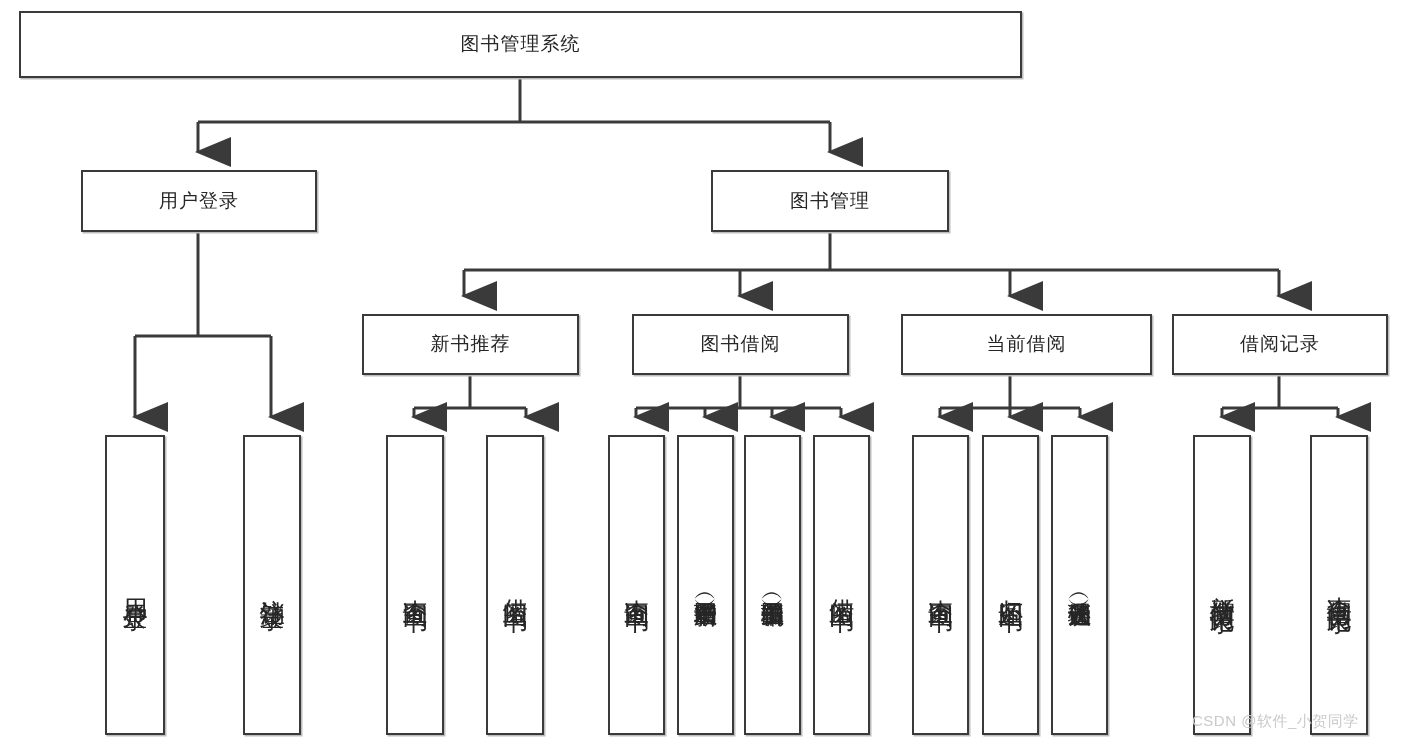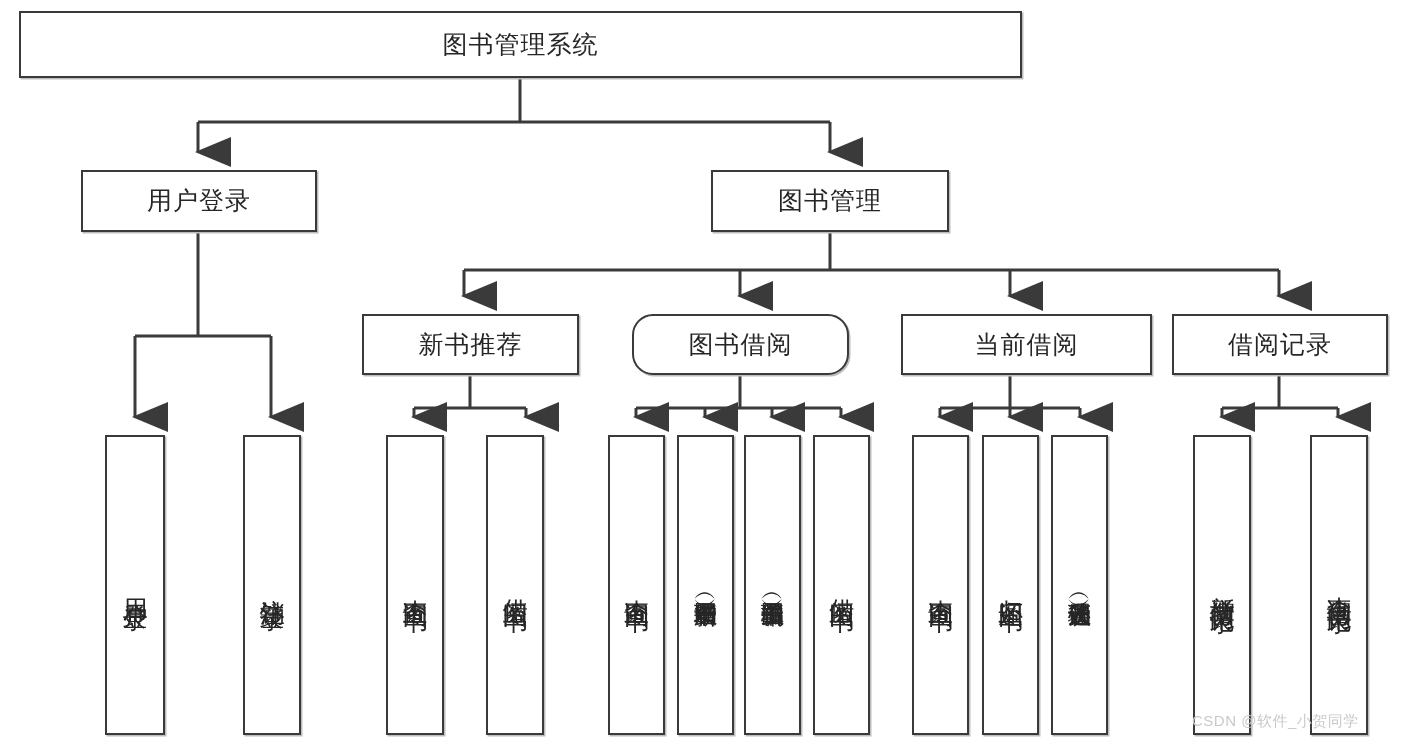--- a/index.html
+++ b/index.html
@@ -39,7 +39,7 @@
     line-height: 1.18;
   }
   .node.horiz {
-    font-size: 25px;
+    font-size: 19px;
     letter-spacing: 1px;
   }
   .node.vert {

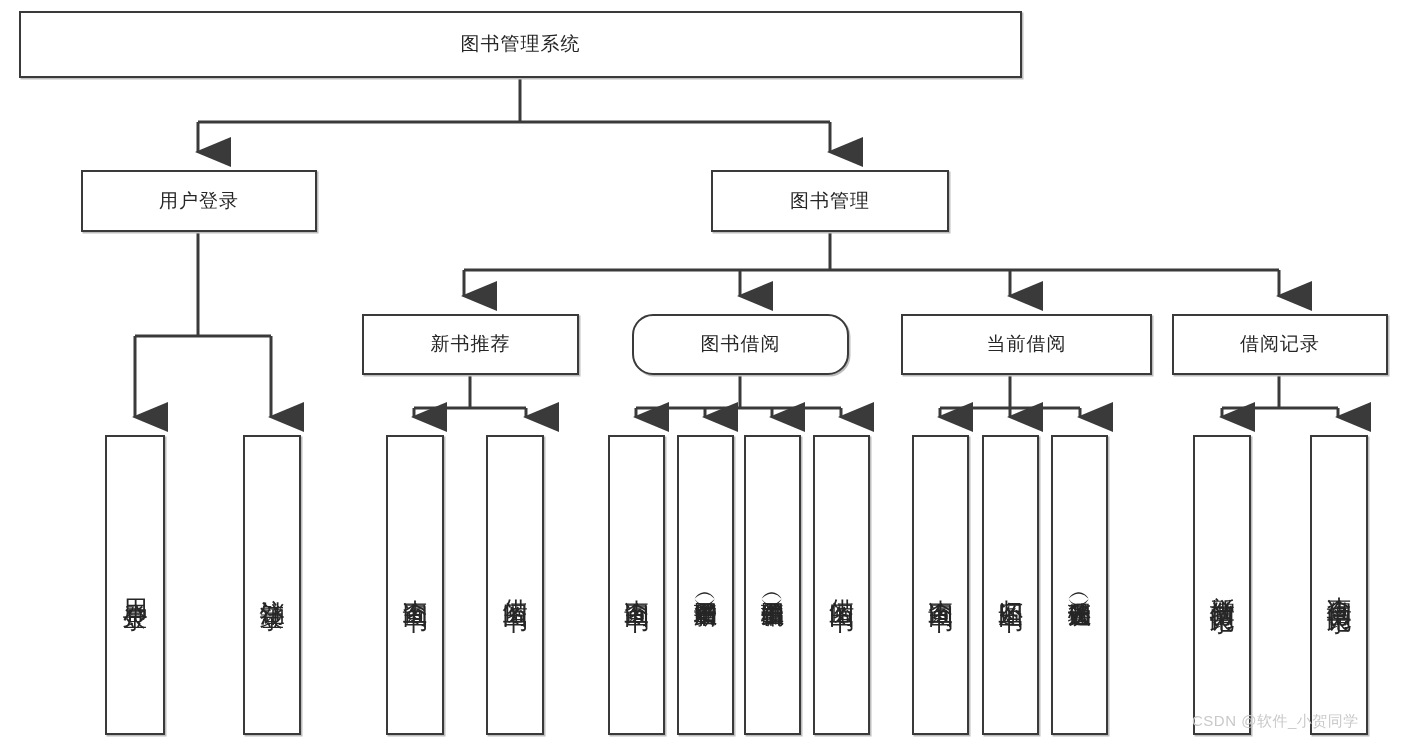--- a/index.html
+++ b/index.html
@@ -136,7 +136,7 @@
   <div class="node horiz" style="left:711px; top:170px; width:238px; height:62px;">
     <span>图书管理</span>
   </div>
-  <div class="node horiz" style="left:632px; top:314px; width:217px; height:61px;border-radius:21px;">
+  <div class="node horiz" style="left:632px; top:314px; width:217px; height:61px;">
     <span>图书借阅</span>
   </div>
   <div class="node horiz" style="left:901px; top:314px; width:251px; height:61px;">

